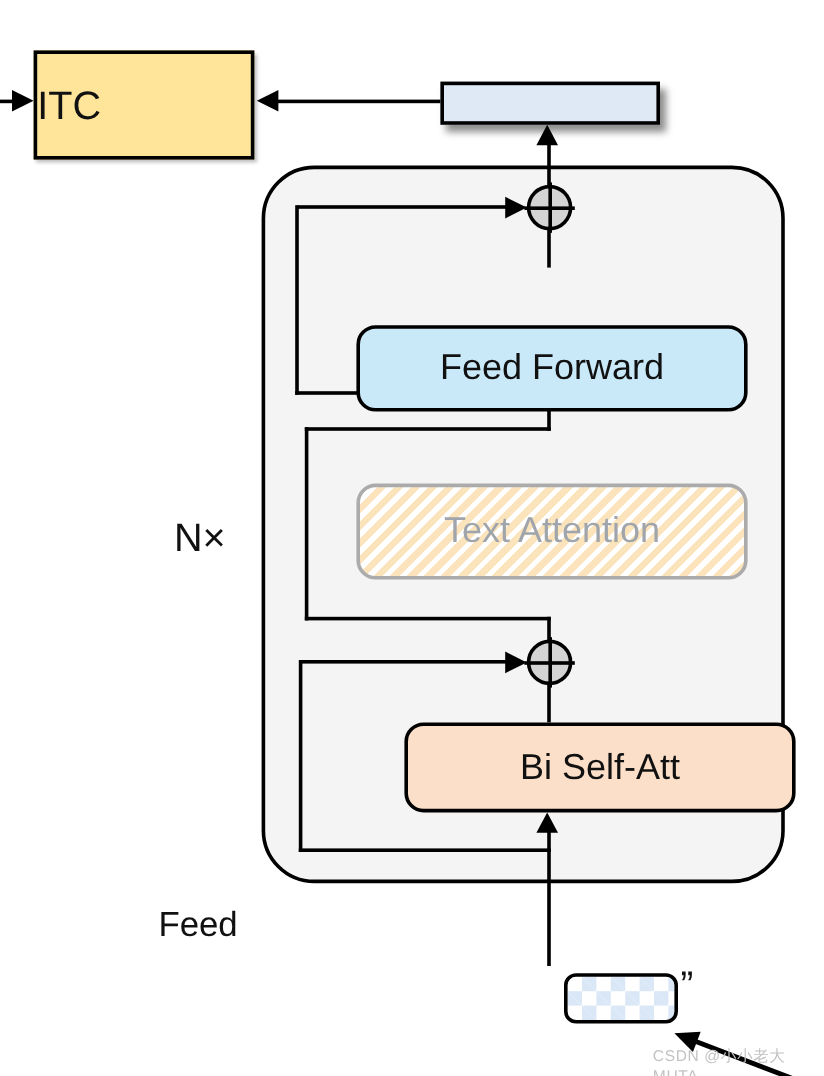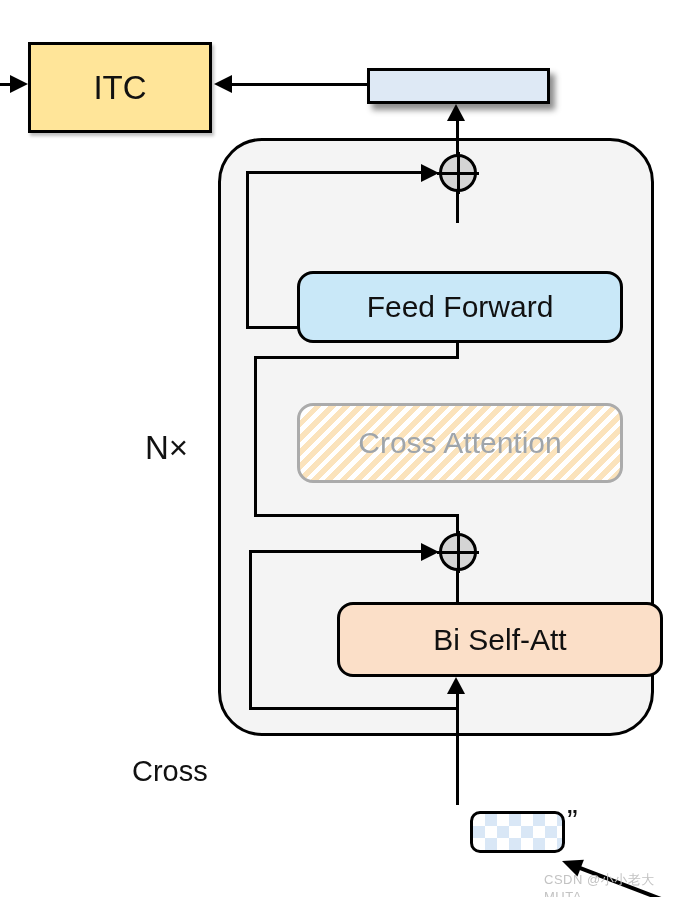--- a/index.html
+++ b/index.html
@@ -23,7 +23,7 @@
   
   .itc-box{
     position:absolute;left:28px;top:42px;width:184px;height:91px;box-sizing:border-box;
-    background:#ffe599;border:3px solid #000;display:flex;align-items:center;justify-content:center;
+    background:#ffe599;border:3px solid #000;display:flex;align-items:center;justify-content:flex-start;
     font-size:33px;z-index:2;box-shadow:2px 3px 3px rgba(0,0,0,0.25);
   }
   .output-box{

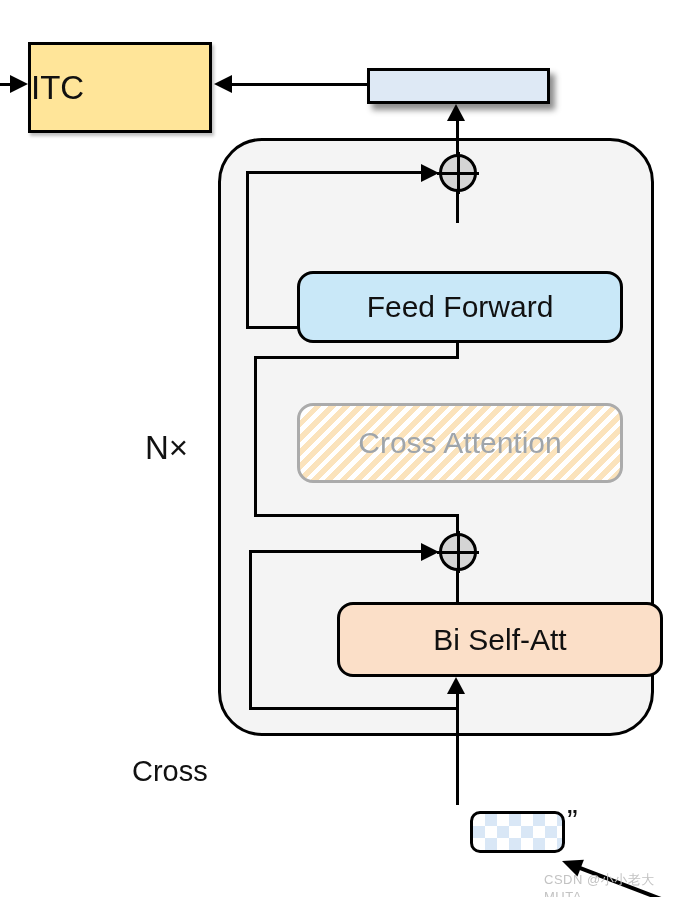--- a/index.html
+++ b/index.html
@@ -121,7 +121,7 @@
   </div>
 
   <div class="block block-ca">
-    <span>Cross Attention</span>
+    <span>Text Attention</span>
   </div>
 
   <div class="block block-bsa">

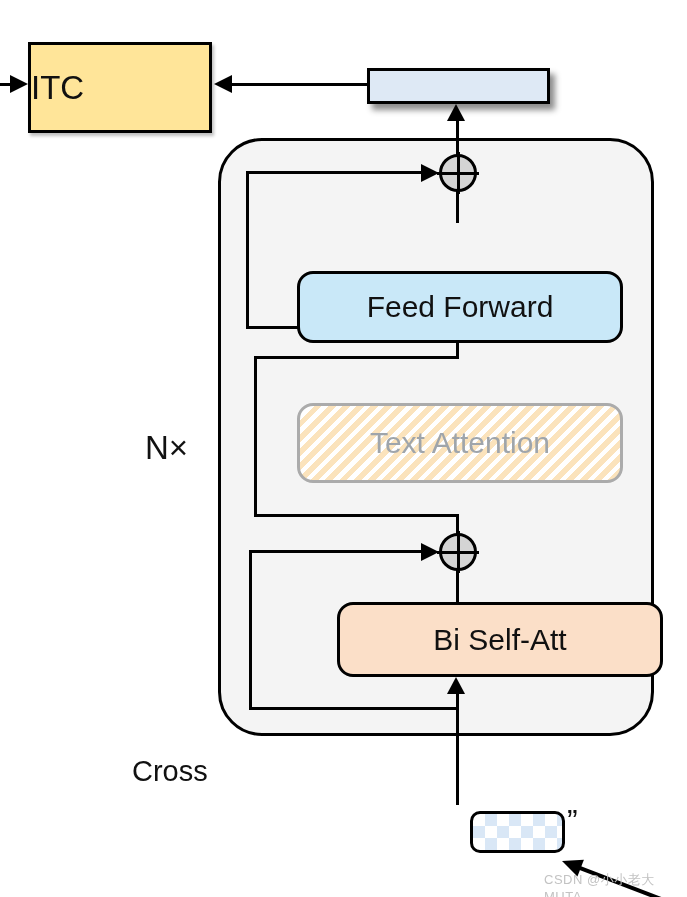--- a/index.html
+++ b/index.html
@@ -140,7 +140,7 @@
   <div class="n-times">N×</div>
 
   <div class="enc-label">
-    <div>Cross</div>
+    <div>Feed</div>
   </div>
 
   <div class="token-box"></div>

